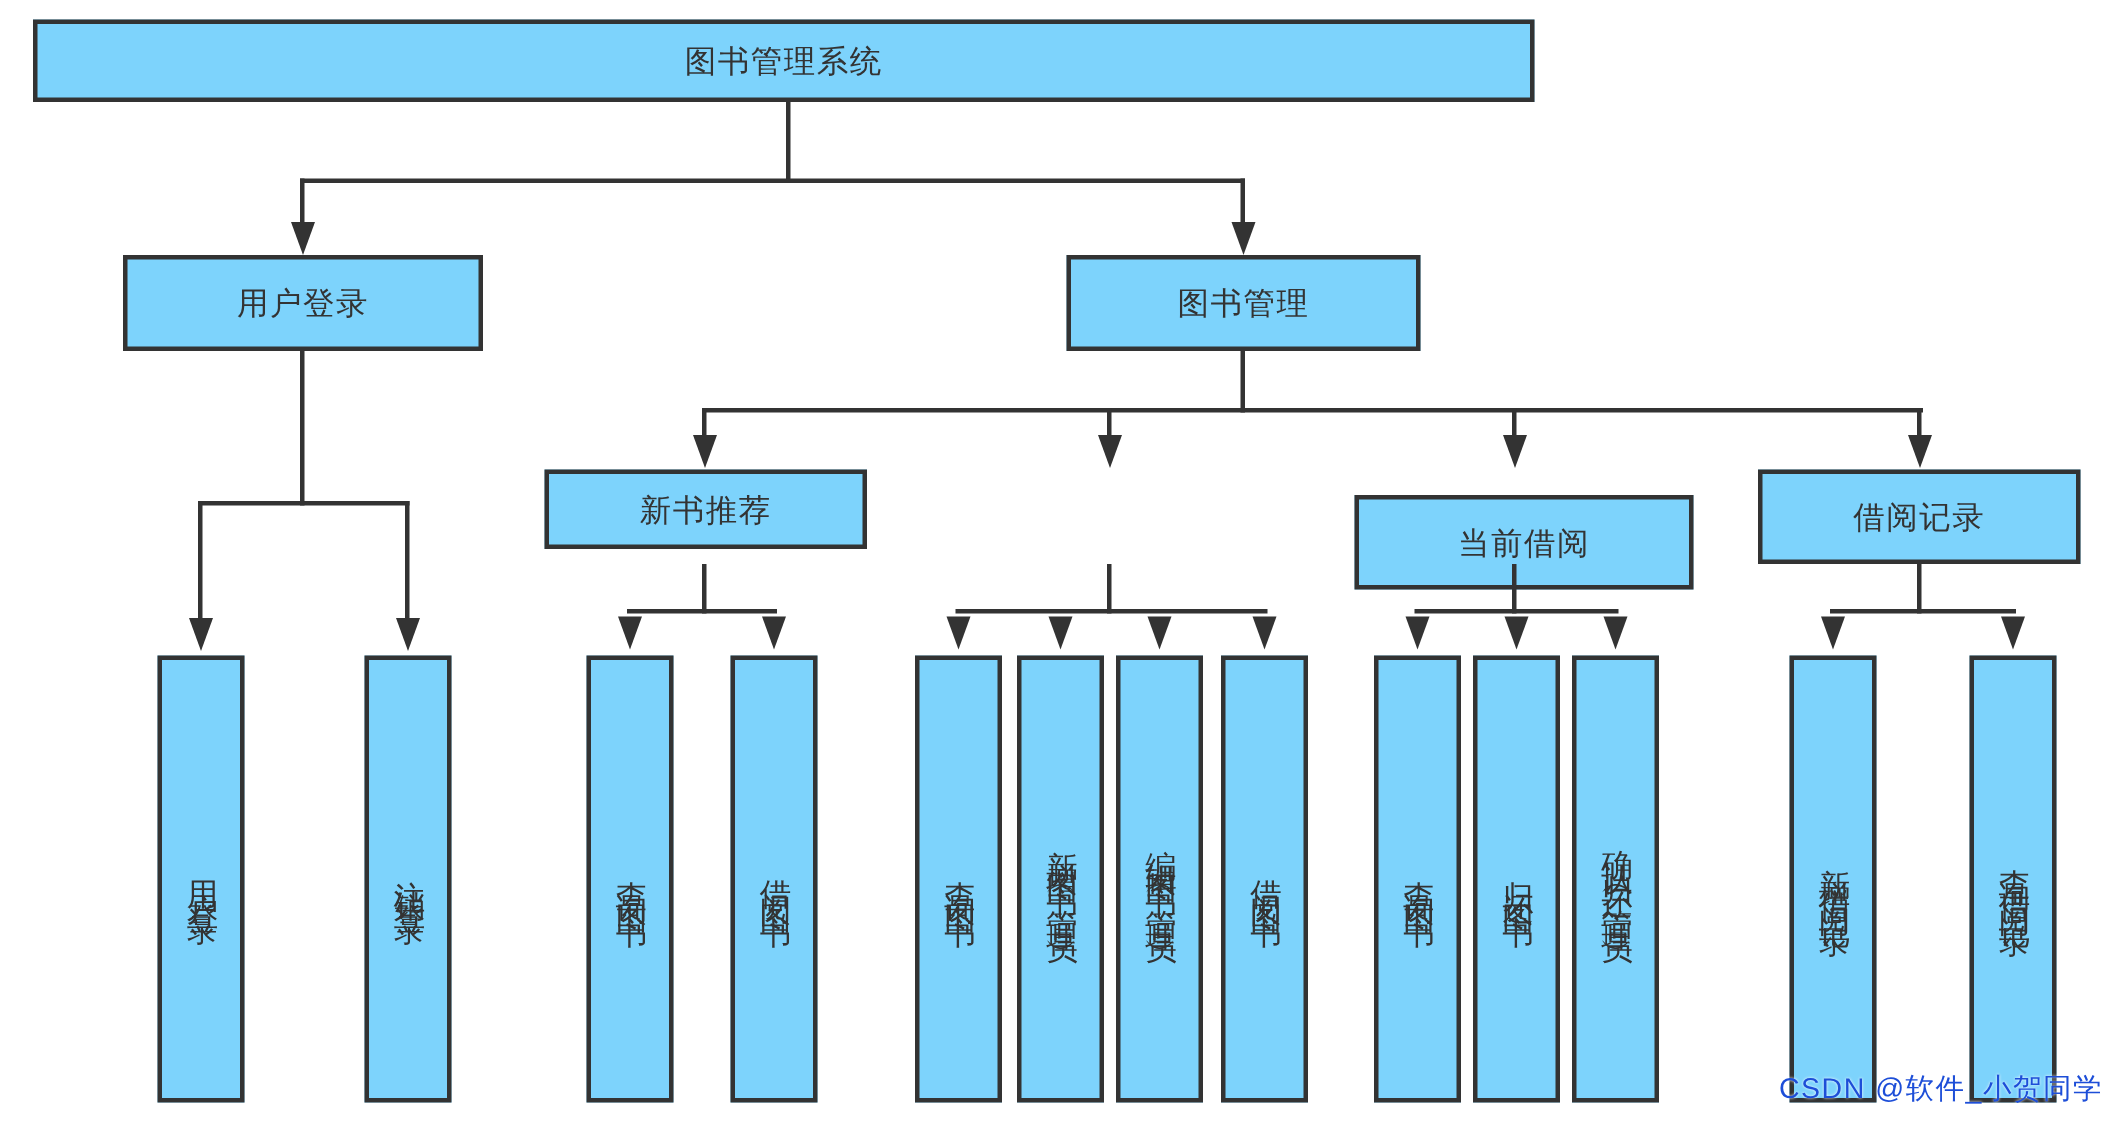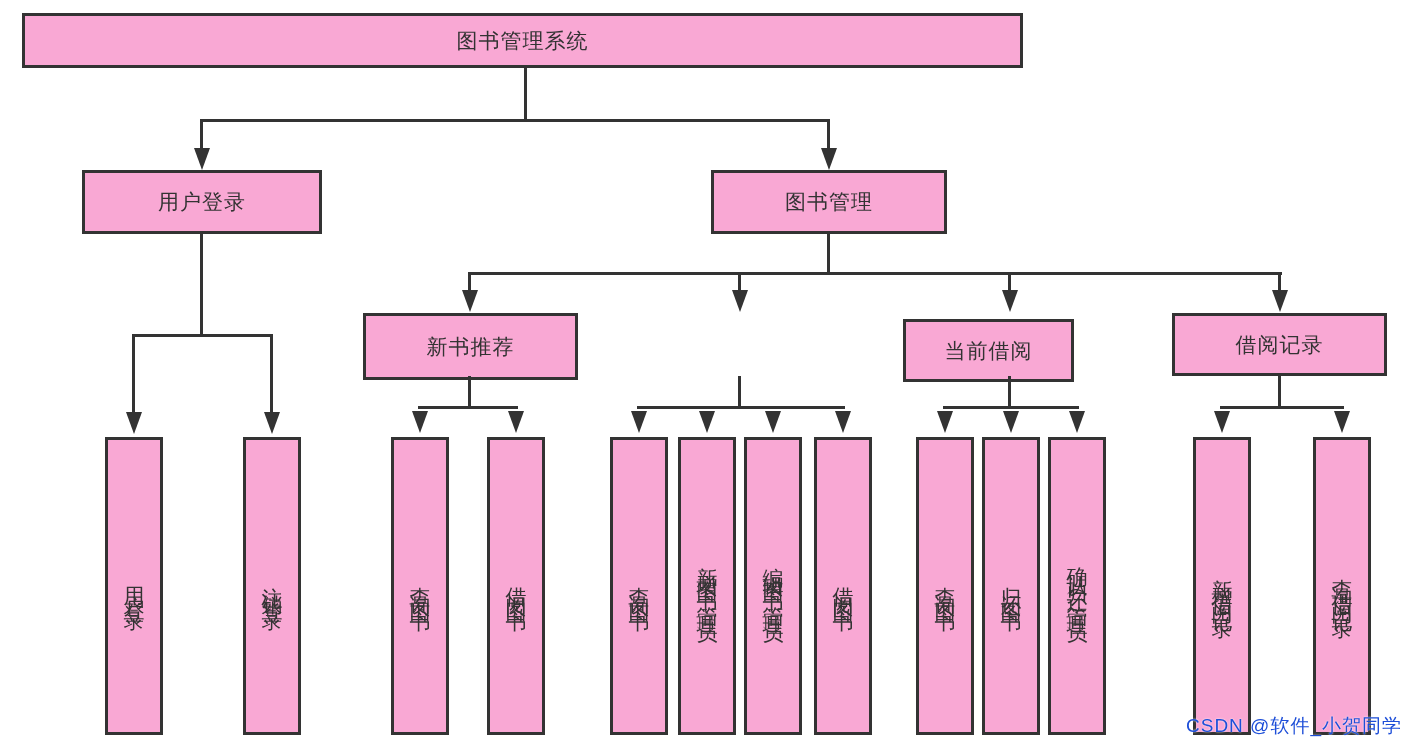--- a/index.html
+++ b/index.html
@@ -15,7 +15,7 @@
     position: absolute;
     box-sizing: border-box;
     border: 3px solid #333333;
-    background: #f9a8d4;
+    background: #7dd3fc;
     color: #333333;
     display: flex;
     align-items: center;

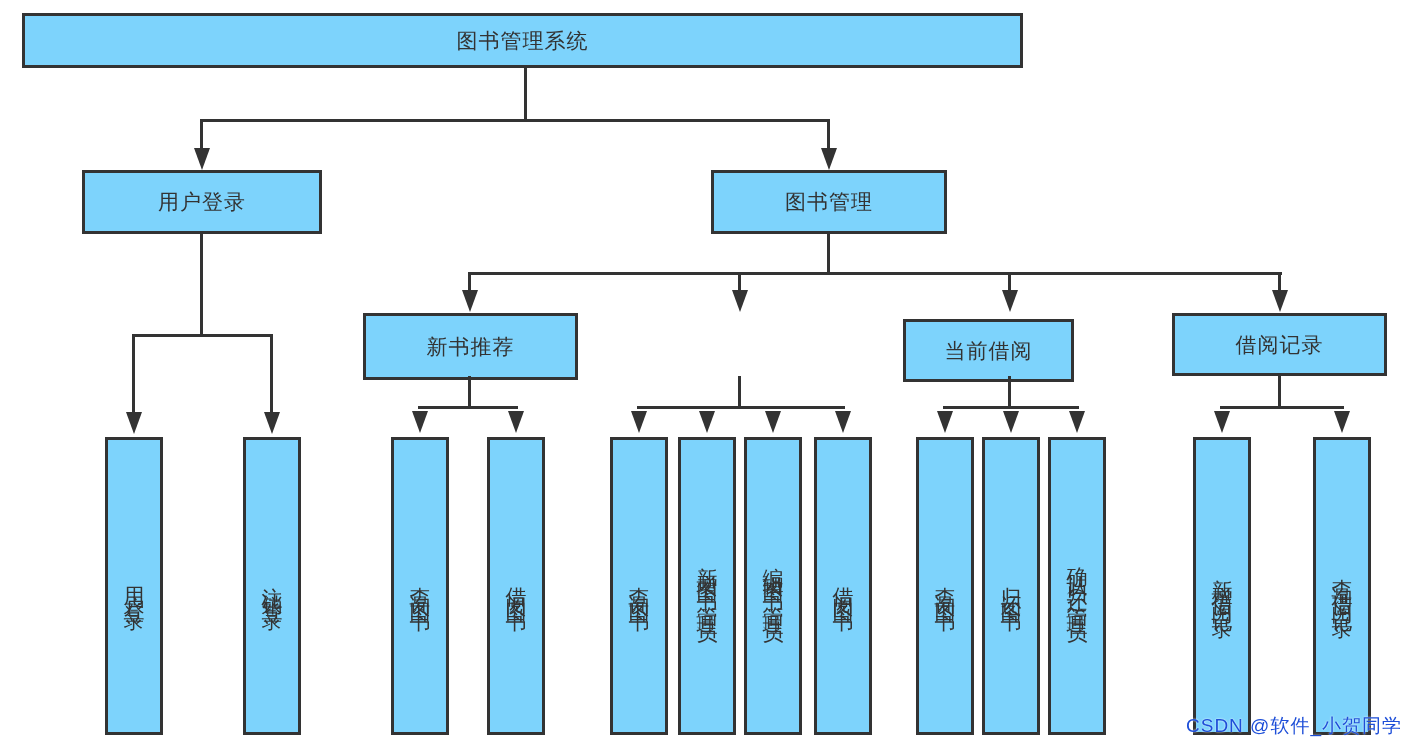--- a/index.html
+++ b/index.html
@@ -94,7 +94,7 @@
   <div class="arrow" style="left:1002px; top:290px;"></div>
   <div class="arrow" style="left:1272px; top:290px;"></div>
 
-  <div class="box hbox" style="left:363px; top:313px; width:215px; height:67px;">
+  <div class="box hbox" style="left:363px; top:313px; width:215px; height:53px;">
     <span>新书推荐</span>
   </div>
   <div class="box hbox" style="left:903px; top:319px; width:171px; height:63px;">

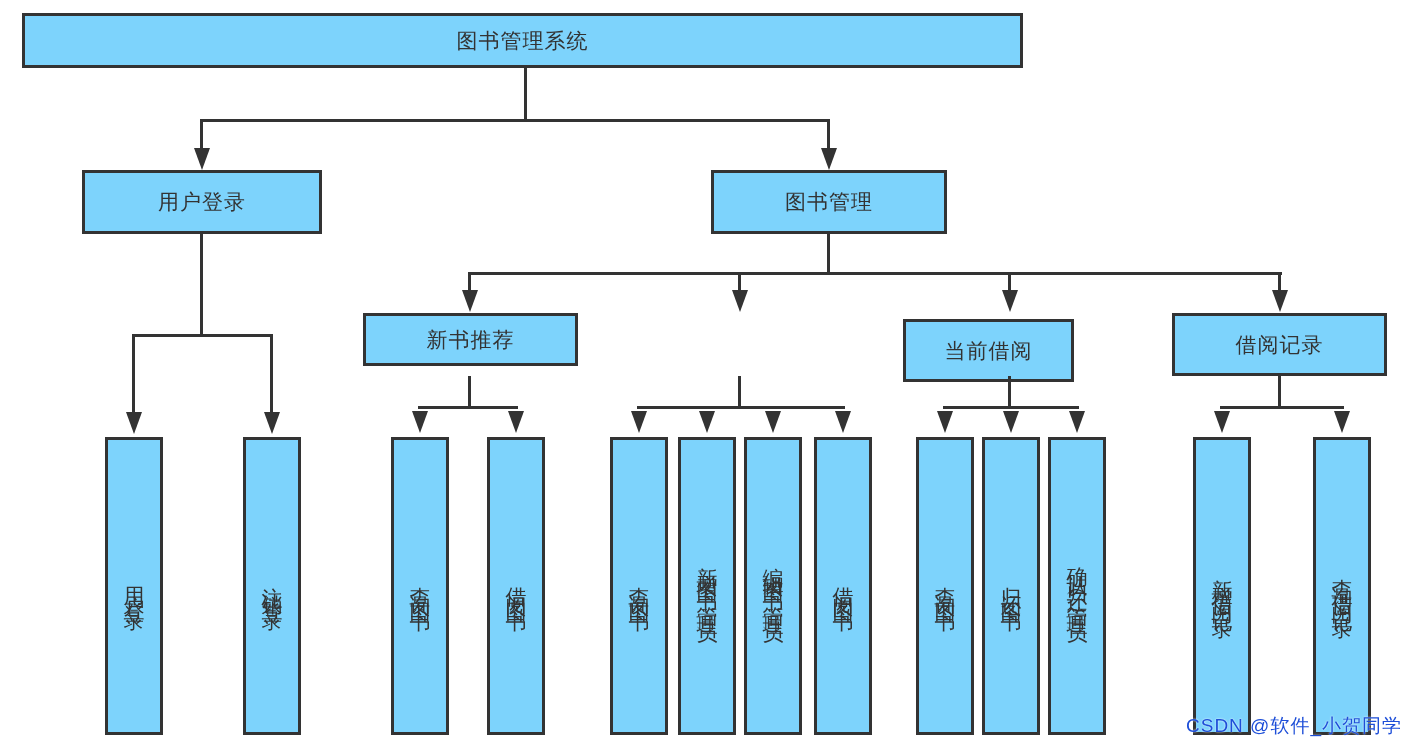--- a/index.html
+++ b/index.html
@@ -97,7 +97,7 @@
   <div class="box hbox" style="left:363px; top:313px; width:215px; height:53px;">
     <span>新书推荐</span>
   </div>
-  <div class="box hbox" style="left:903px; top:319px; width:171px; height:63px;">
+  <div class="box hbox" style="left:903px; top:330px; width:226px; height:63px;">
     <span>当前借阅</span>
   </div>
   <div class="box hbox" style="left:1172px; top:313px; width:215px; height:63px;">

